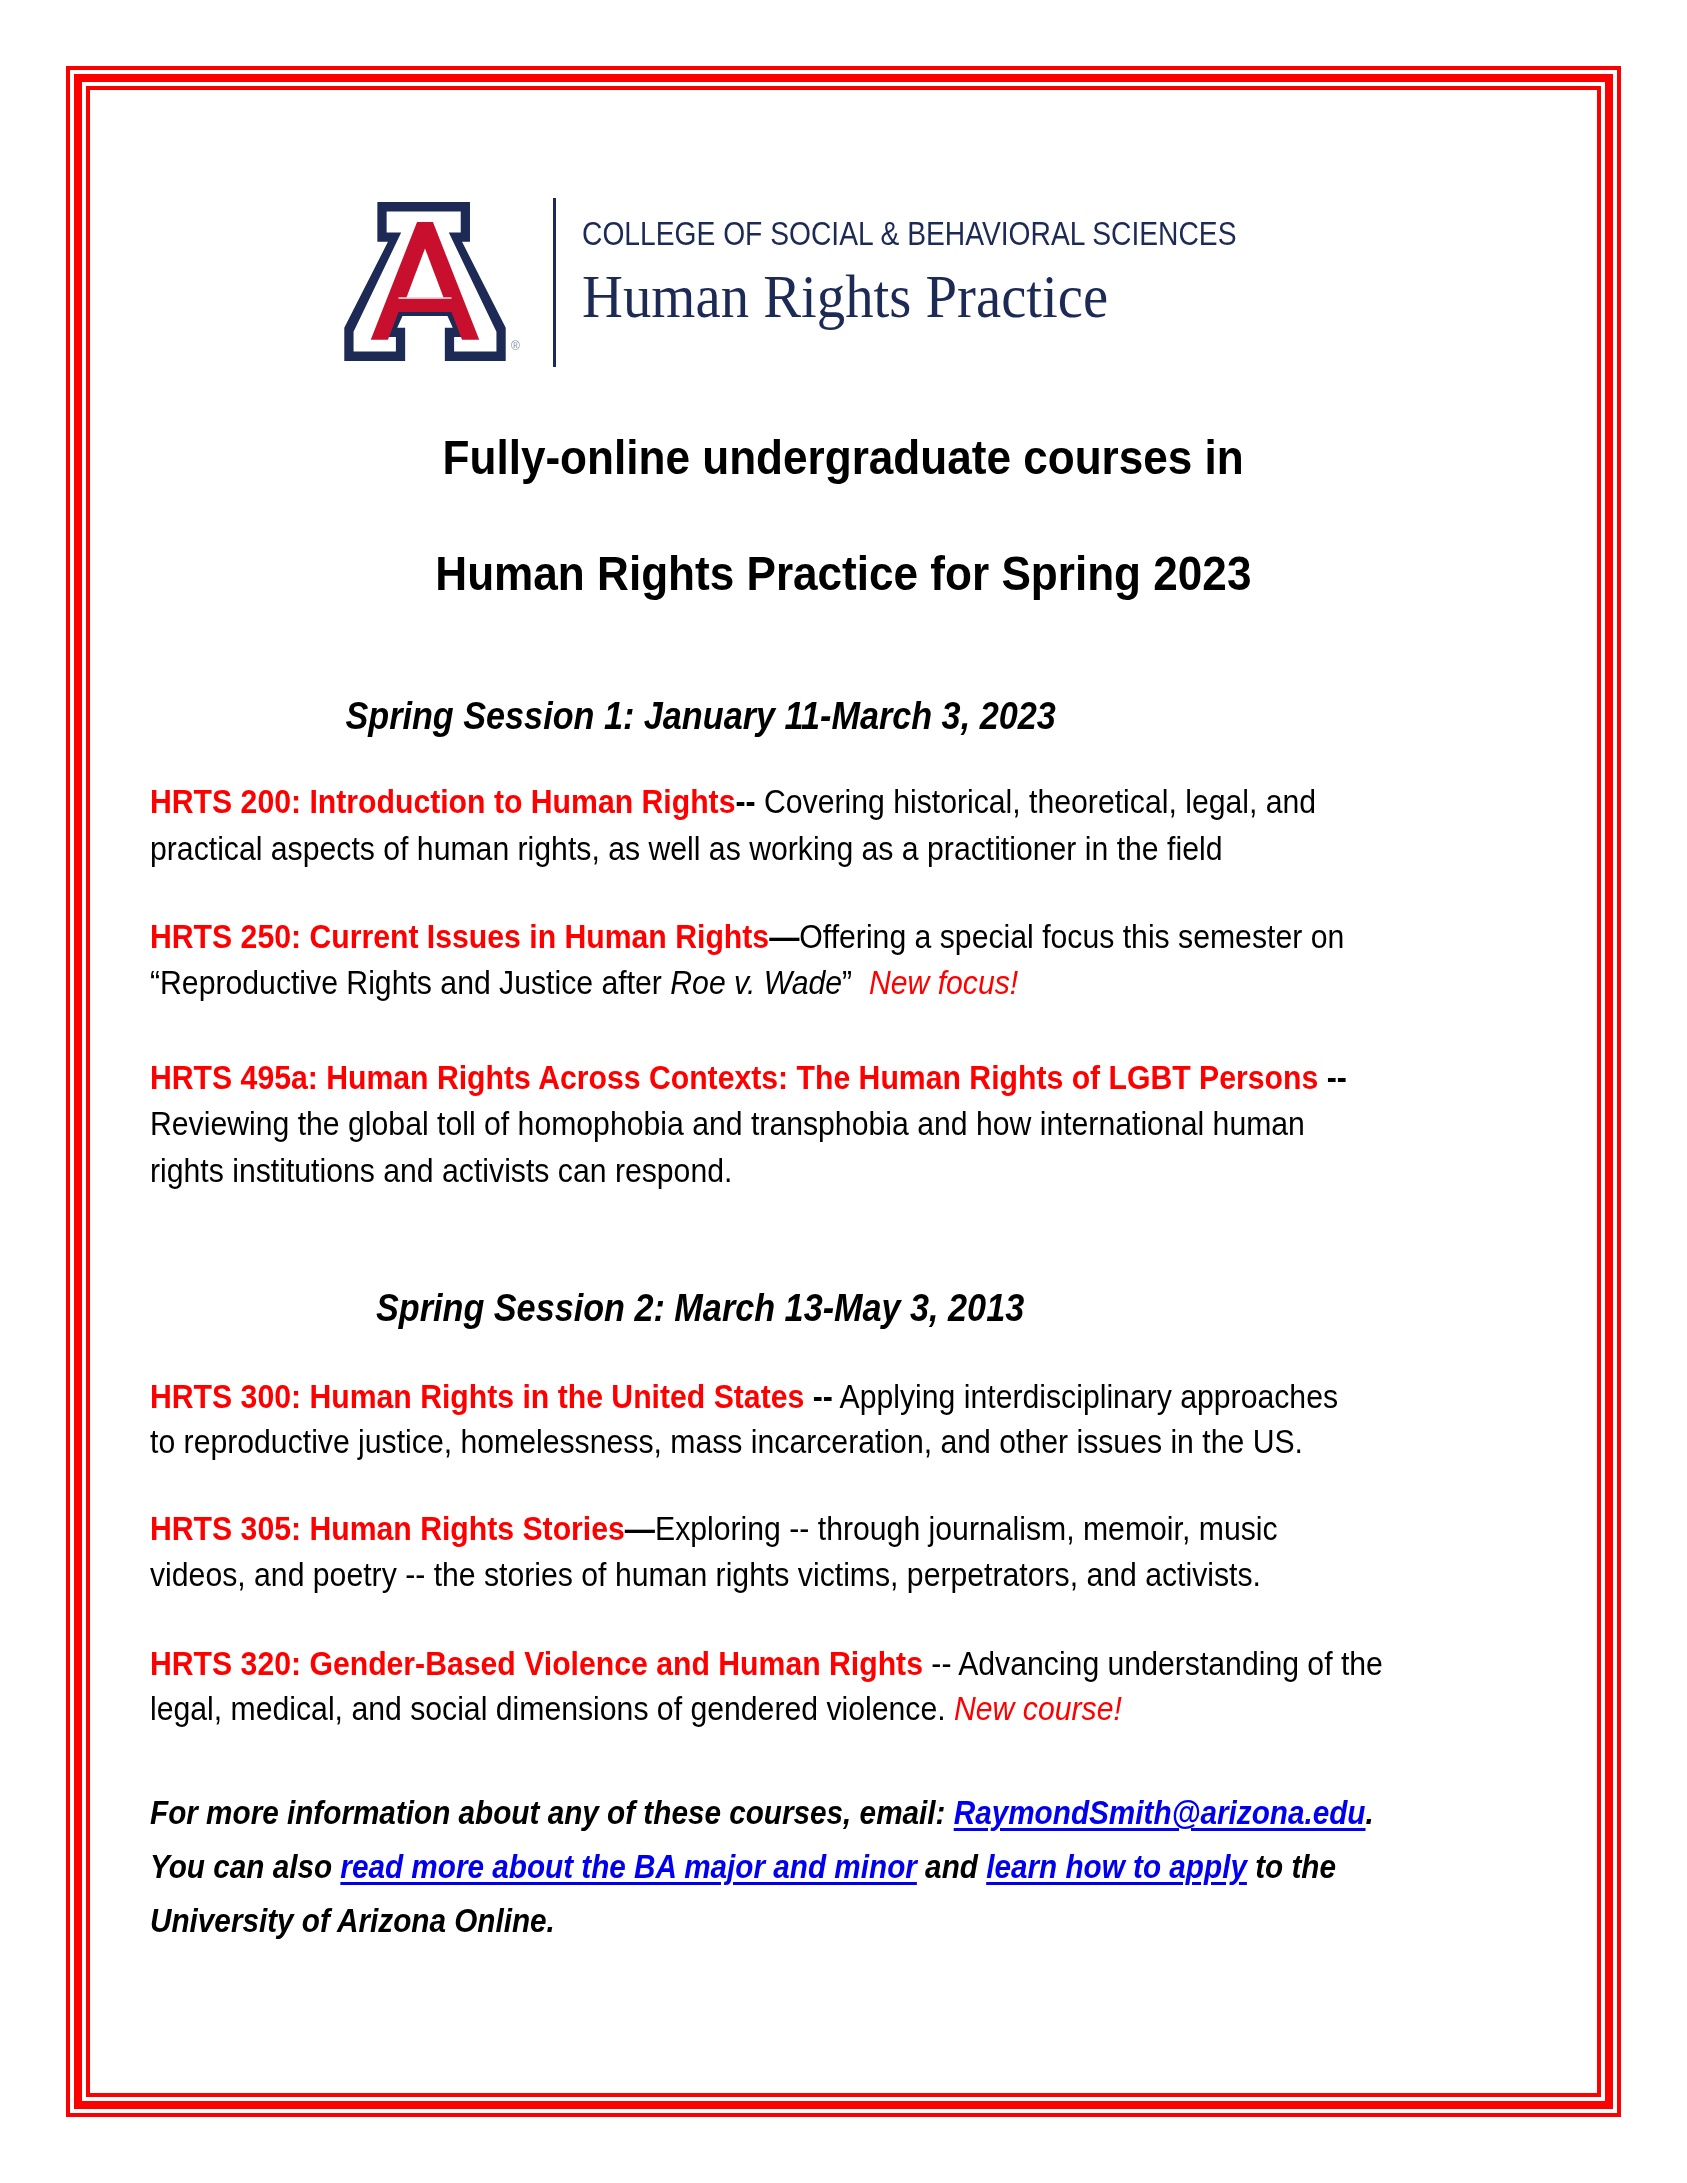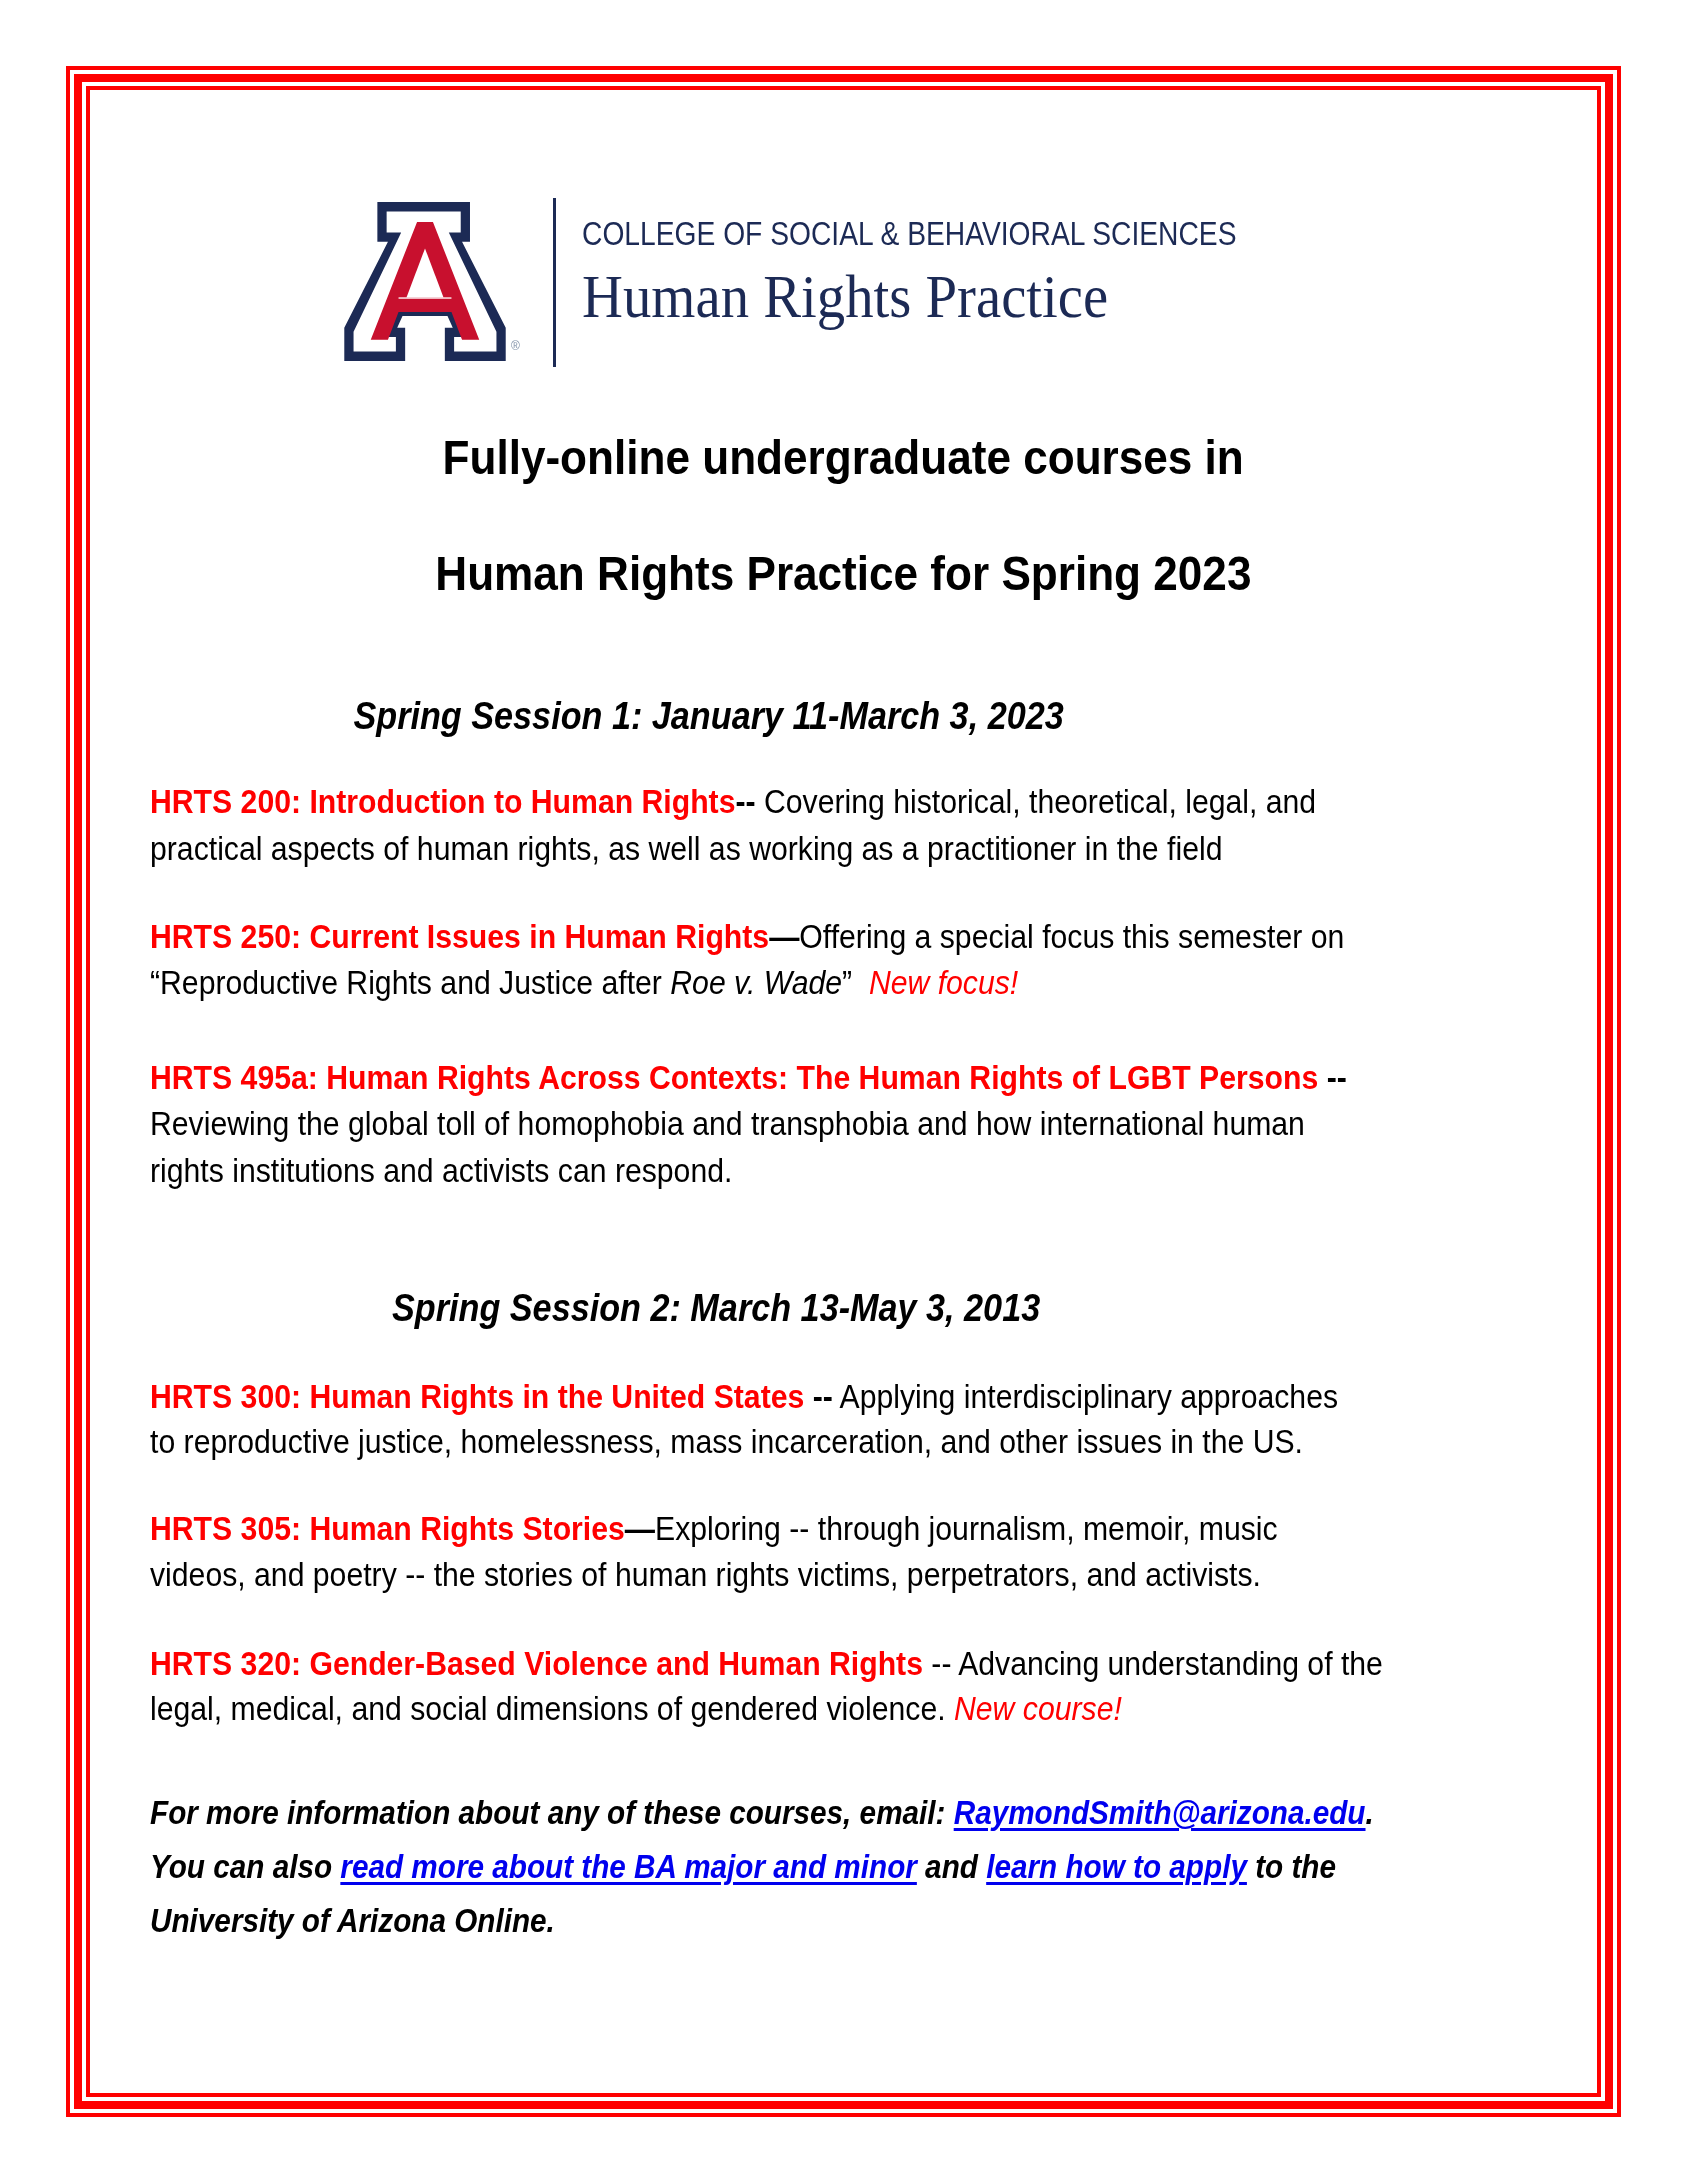--- a/index.html
+++ b/index.html
@@ -18,7 +18,7 @@
   .line { position: absolute; white-space: nowrap; line-height: 1; transform-origin: left top; }
   .title { font-weight: bold; font-size: 49px; left: 0; width: 1687px; text-align: center; }
   .title span { display: inline-block; transform: scaleX(0.9); }
-  .session { font-weight: bold; font-style: italic; font-size: 38px; left: 8px; width: 1401px; text-align: center; }
+  .session { font-weight: bold; font-style: italic; font-size: 38px; left: 0; width: 1401px; text-align: center; }
   .session span { display: inline-block; transform: scaleX(0.9); }
   .body { font-size: 33px; left: 150px; transform: scaleX(0.915); }
   .red { color: #ff0000; }

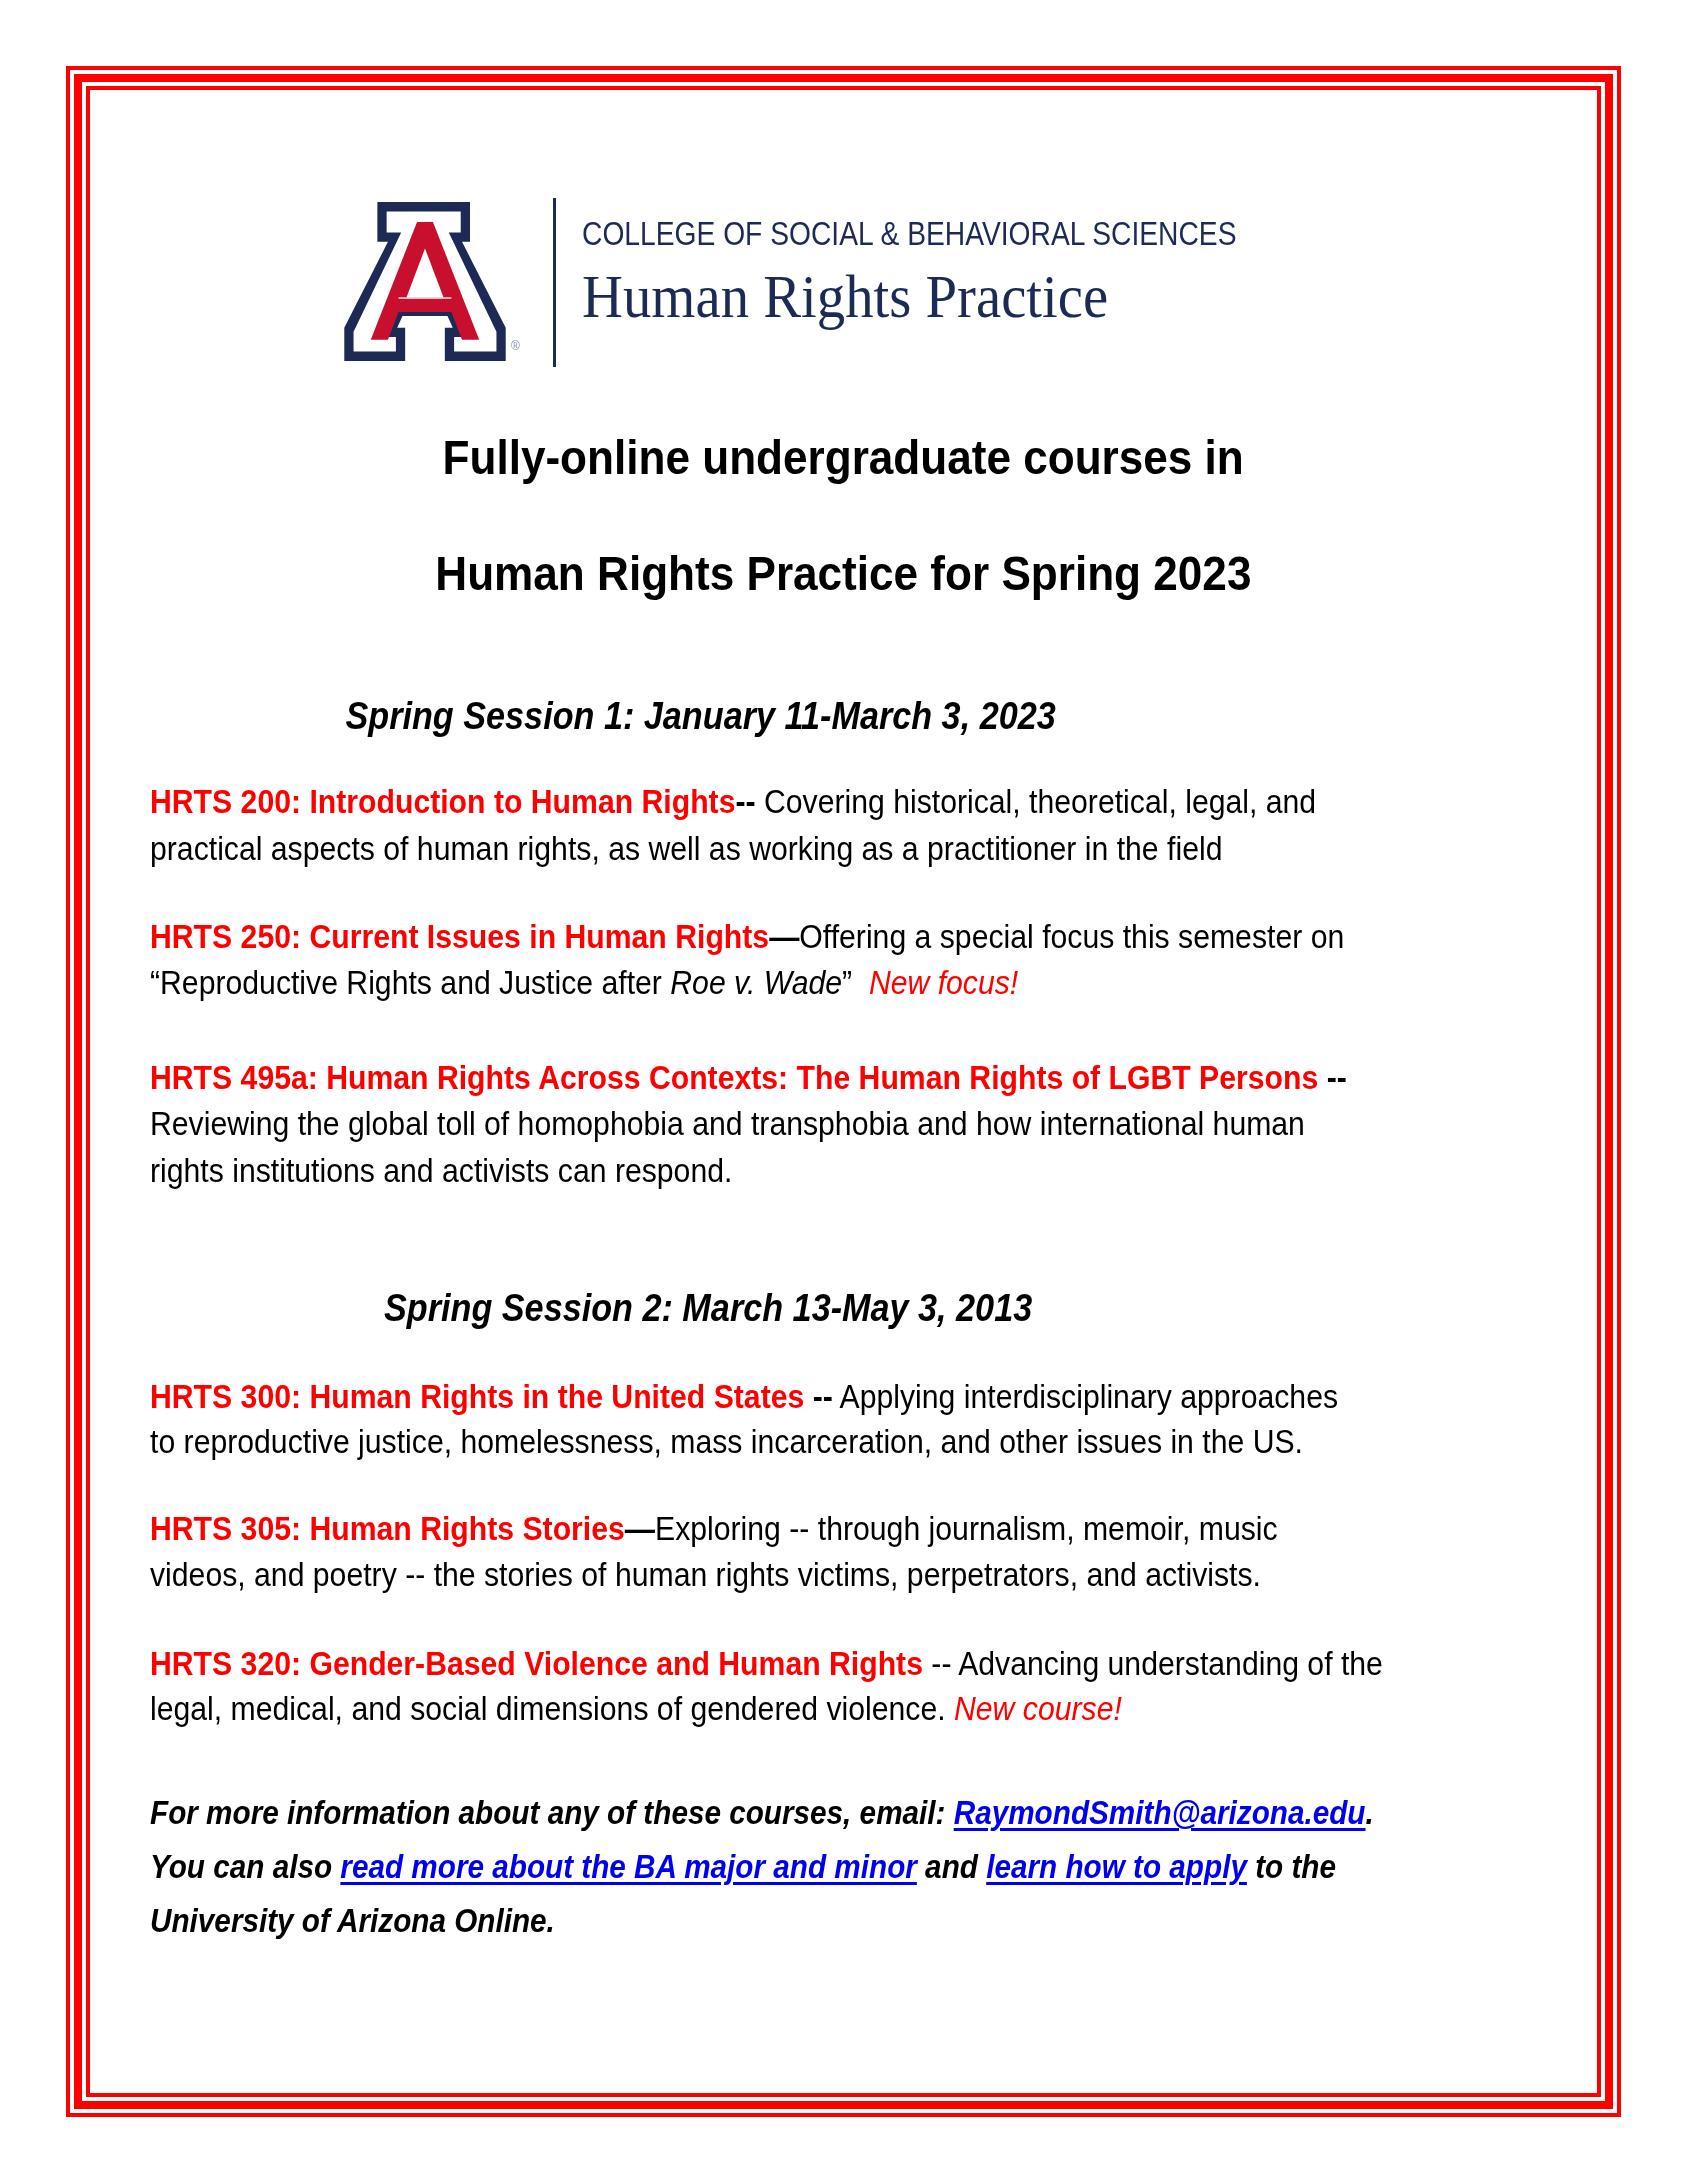--- a/index.html
+++ b/index.html
@@ -72,7 +72,7 @@
   <div class="line body" style="top:1154px;">rights institutions and activists can respond.</div>
 </div>
 
-<div class="line session" style="top:1289px;padding-left:8px;"><span>Spring Session 2: March 13-May 3, 2013</span></div>
+<div class="line session" style="top:1289px;"><span>Spring Session 2: March 13-May 3, 2013</span></div>
 
 <div>
   <div class="line body" style="top:1380px;"><span class="red b">HRTS 300: Human Rights in the United States</span><span class="b" style="white-space:pre"> --</span><span style="white-space:pre"> Applying interdisciplinary approaches</span></div>

